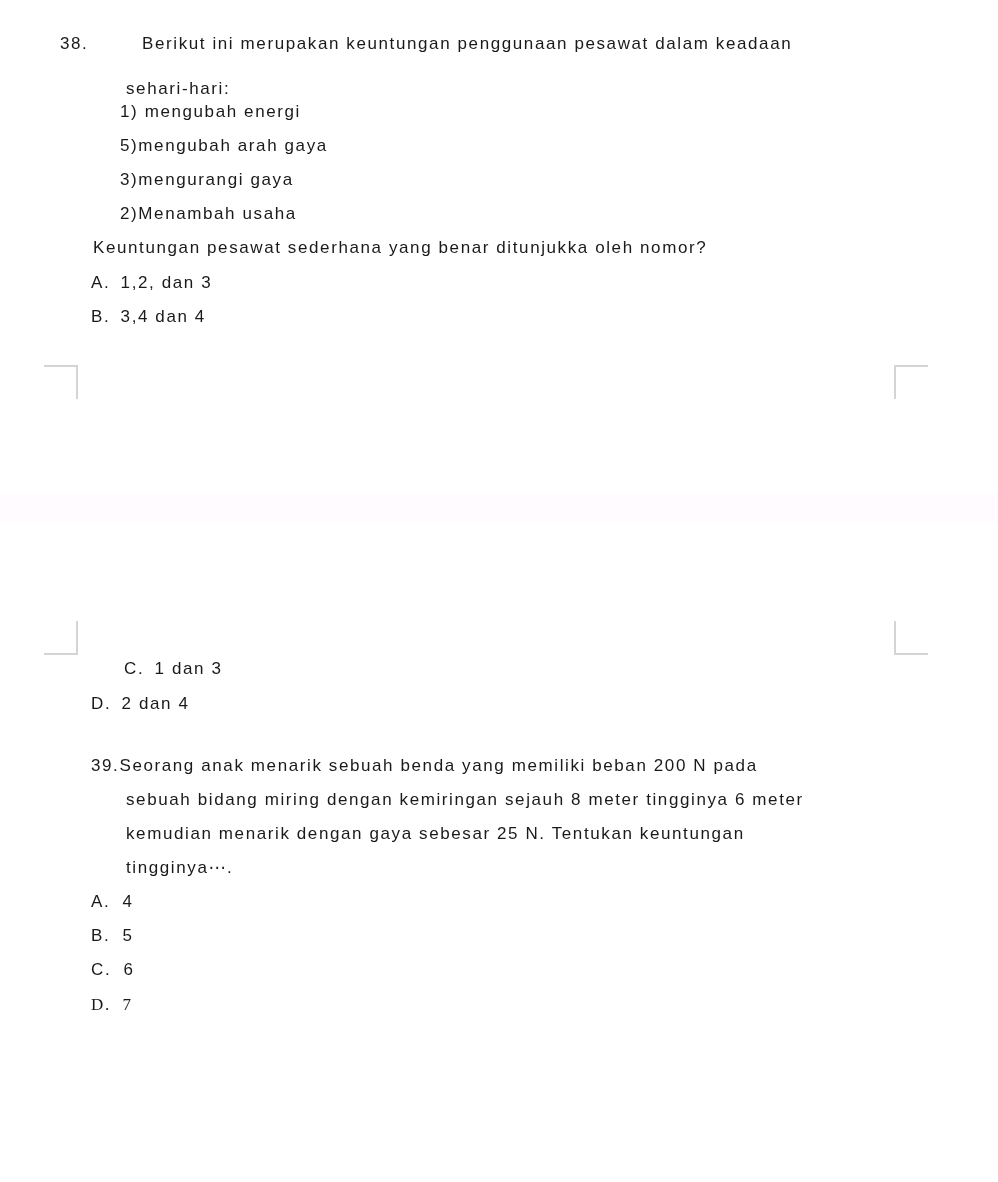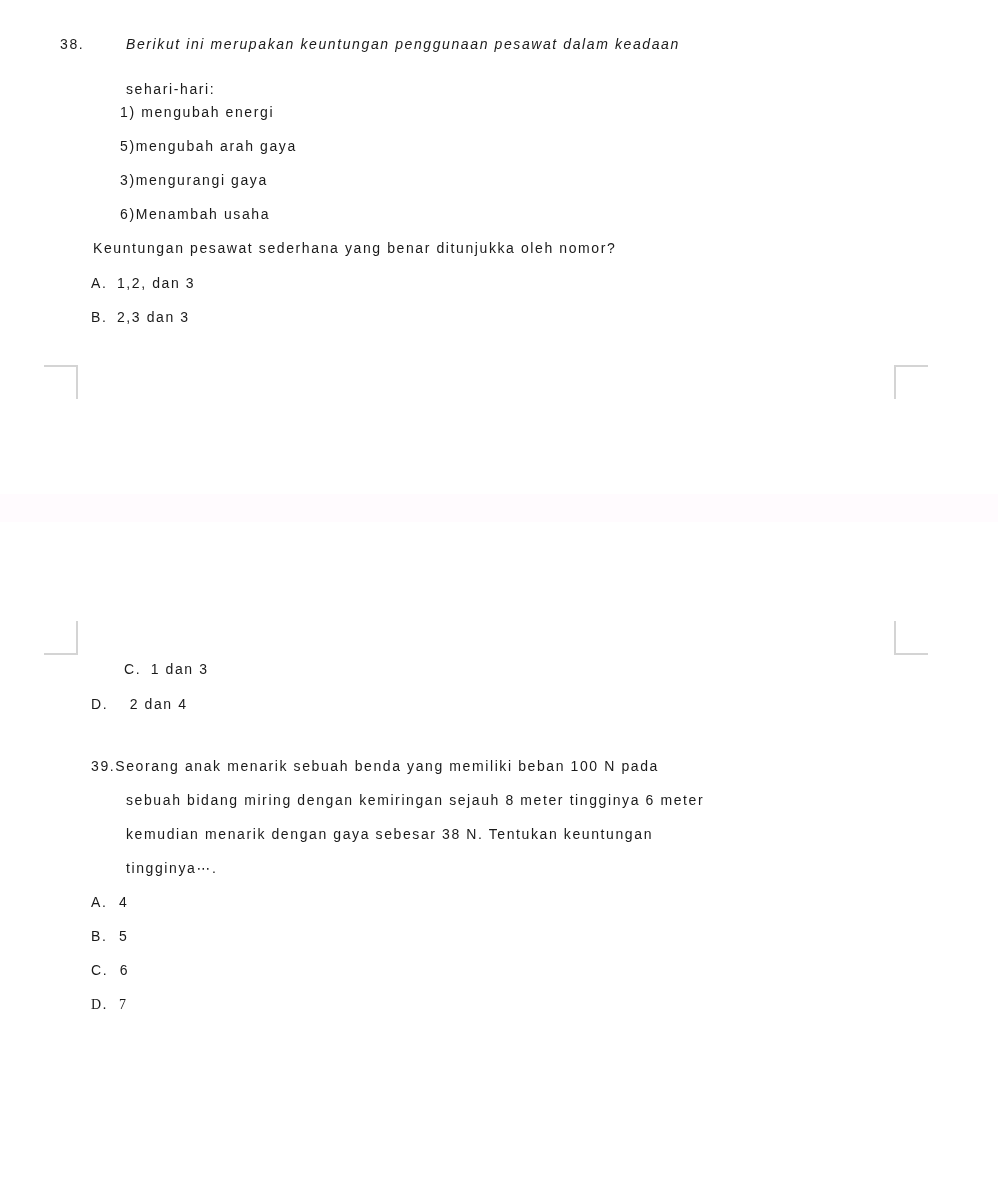--- a/index.html
+++ b/index.html
@@ -17,7 +17,7 @@
   }
   .line {
     position: absolute;
-    font-size: 14px;
+    font-size: 17px;
     letter-spacing: 1.6px;
     white-space: nowrap;
     line-height: 20px;

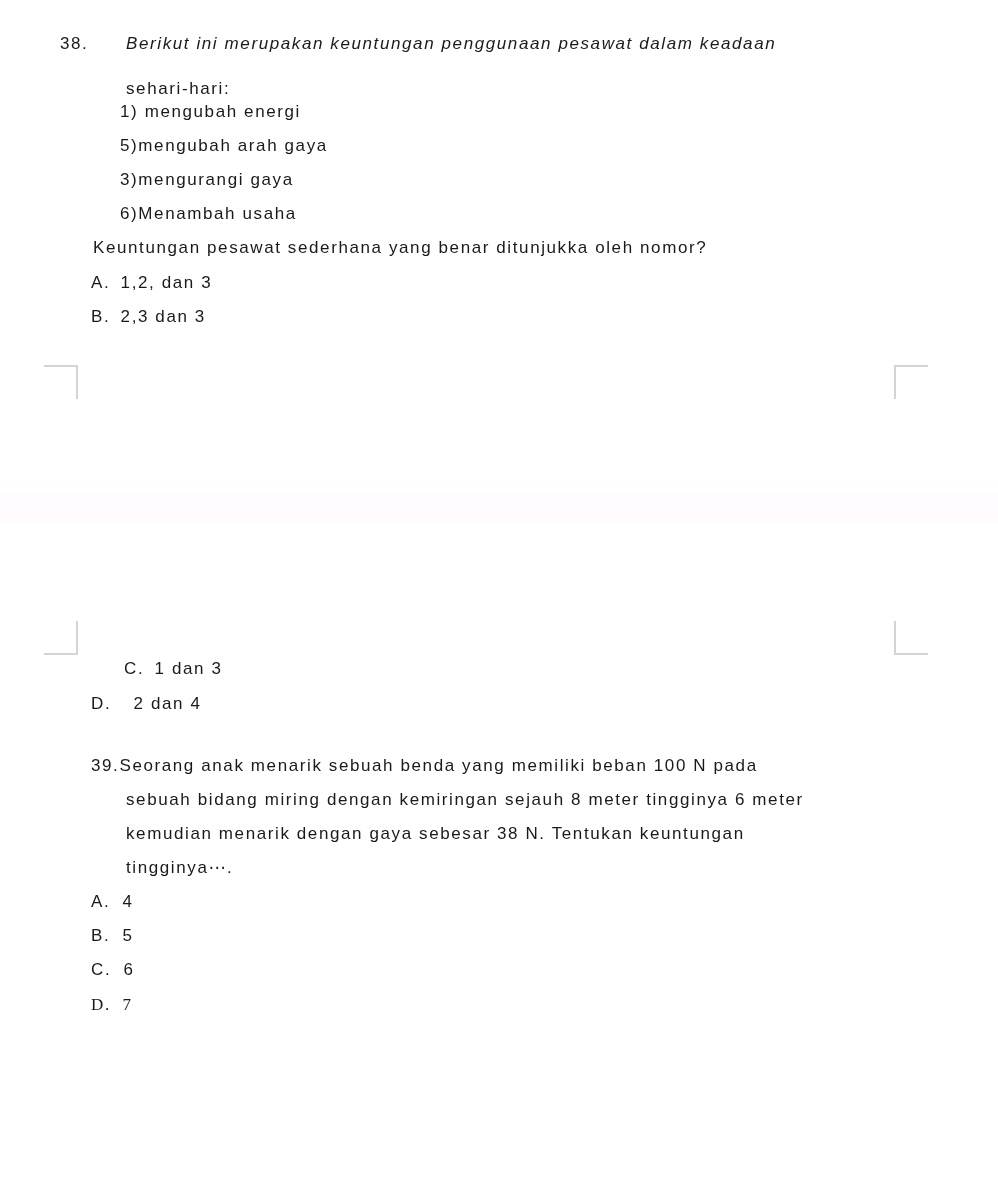--- a/index.html
+++ b/index.html
@@ -48,7 +48,7 @@
 
 <div>
   <div class="line" style="left:60px; top:34px;">38.</div>
-  <div class="line" style="left:126px; top:34px;font-style:italic;">Berikut ini merupakan keuntungan penggunaan pesawat dalam keadaan</div>
+  <div class="line" style="left:142px; top:34px;">Berikut ini merupakan keuntungan penggunaan pesawat dalam keadaan</div>
   <div class="line" style="left:126px; top:79px;">sehari-hari:</div>
 
   <div class="line" style="left:120px; top:102px;">1) mengubah energi</div>

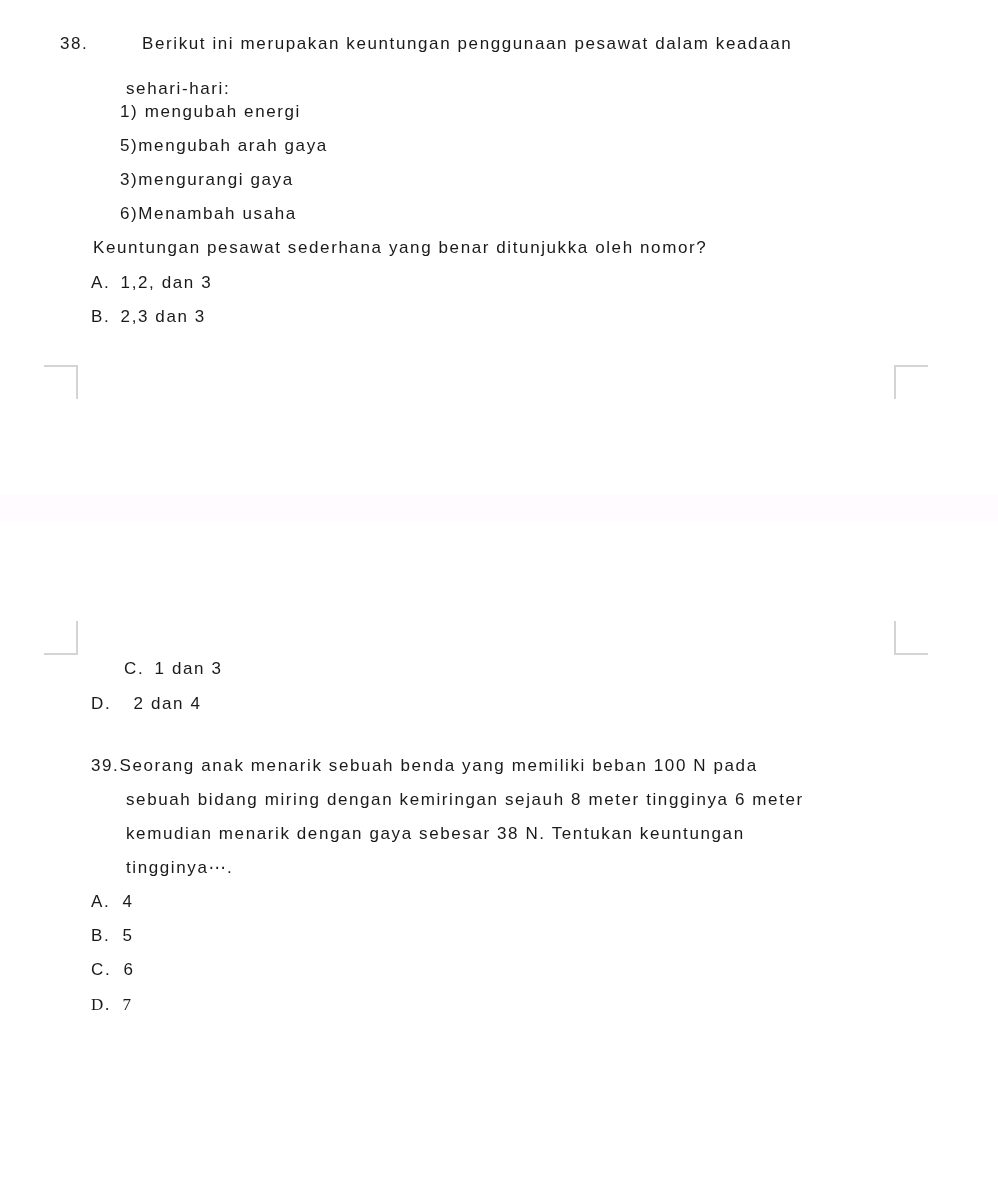--- a/index.html
+++ b/index.html
@@ -54,7 +54,7 @@
   <div class="line" style="left:120px; top:102px;">1) mengubah energi</div>
   <div class="line" style="left:120px; top:136px;">5)mengubah arah gaya</div>
   <div class="line" style="left:120px; top:170px;">3)mengurangi gaya</div>
-  <div class="line" style="left:120px; top:204px;">6)Menambah usaha</div>
+  <div class="line" style="left:120px; top:204px;">2)Menambah usaha</div>
 
   <div class="line" style="left:93px; top:238px;text-align:center;">Keuntungan pesawat sederhana yang benar ditunjukka oleh nomor?</div>
 

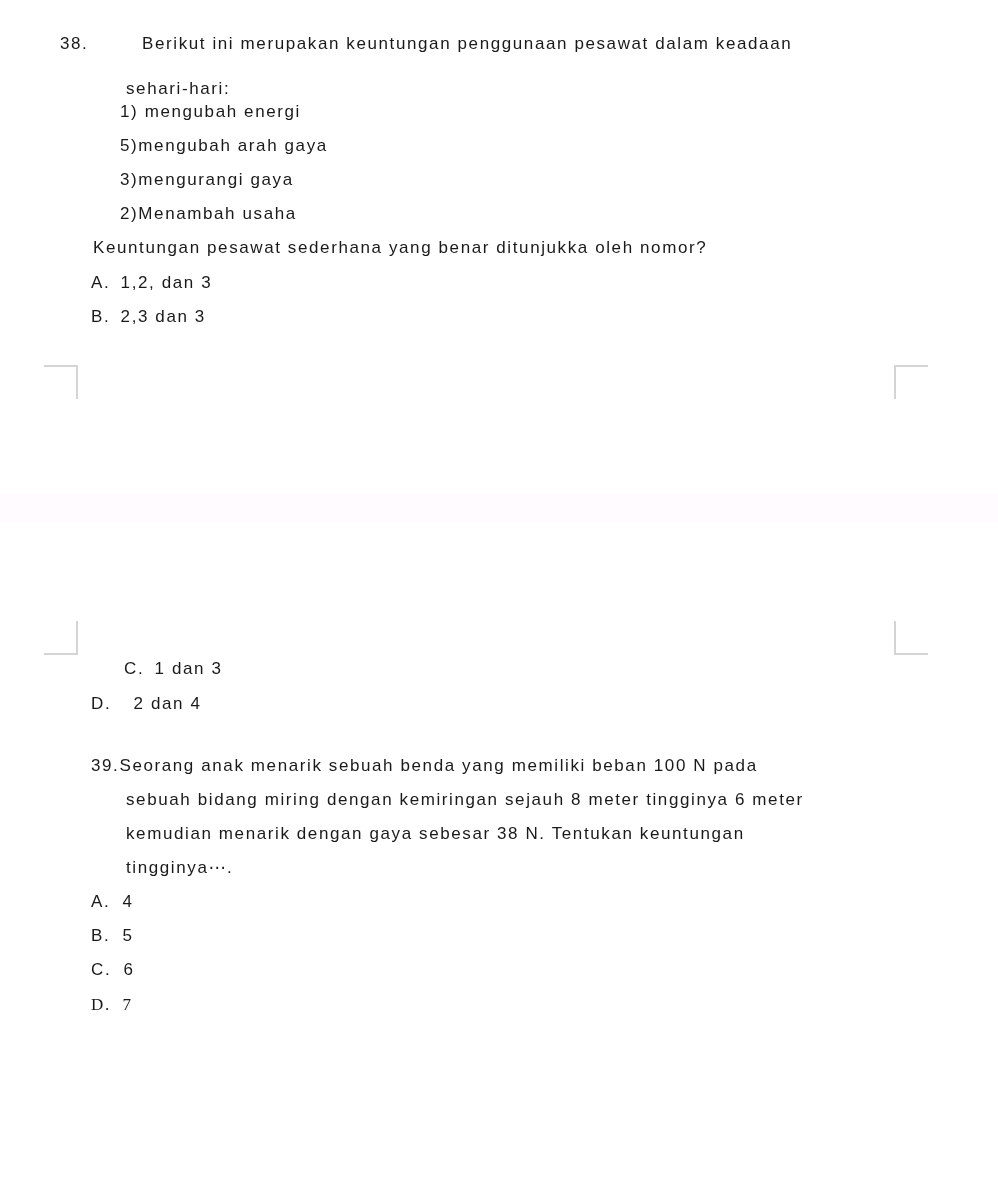--- a/index.html
+++ b/index.html
@@ -64,7 +64,7 @@
   </div>
   <div class="line" style="left:91px; top:307px;">
     <span>B.</span>
-    <span style="margin-left:4px;">2,3 dan 3</span>
+    <span style="margin-left:4px;">3,4 dan 4</span>
   </div>
 </div>
 

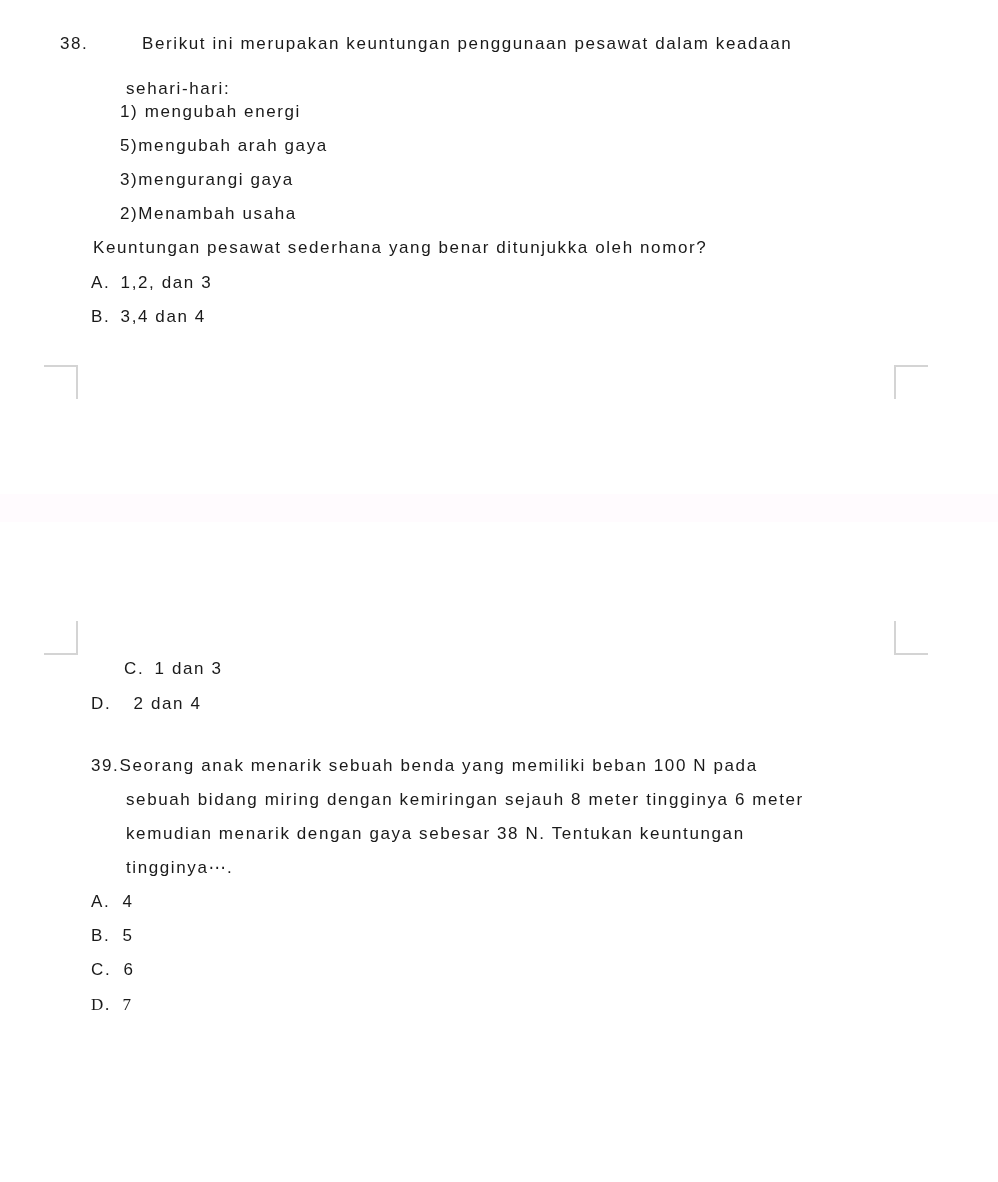--- a/index.html
+++ b/index.html
@@ -83,7 +83,7 @@
   </div>
   <div class="line" style="left:91px; top:694px;">
     <span>D.</span>
-    <span style="margin-left:16px;">2 dan 4</span>
+    <span style="margin-left:4px;">2 dan 4</span>
   </div>
 </div>
 

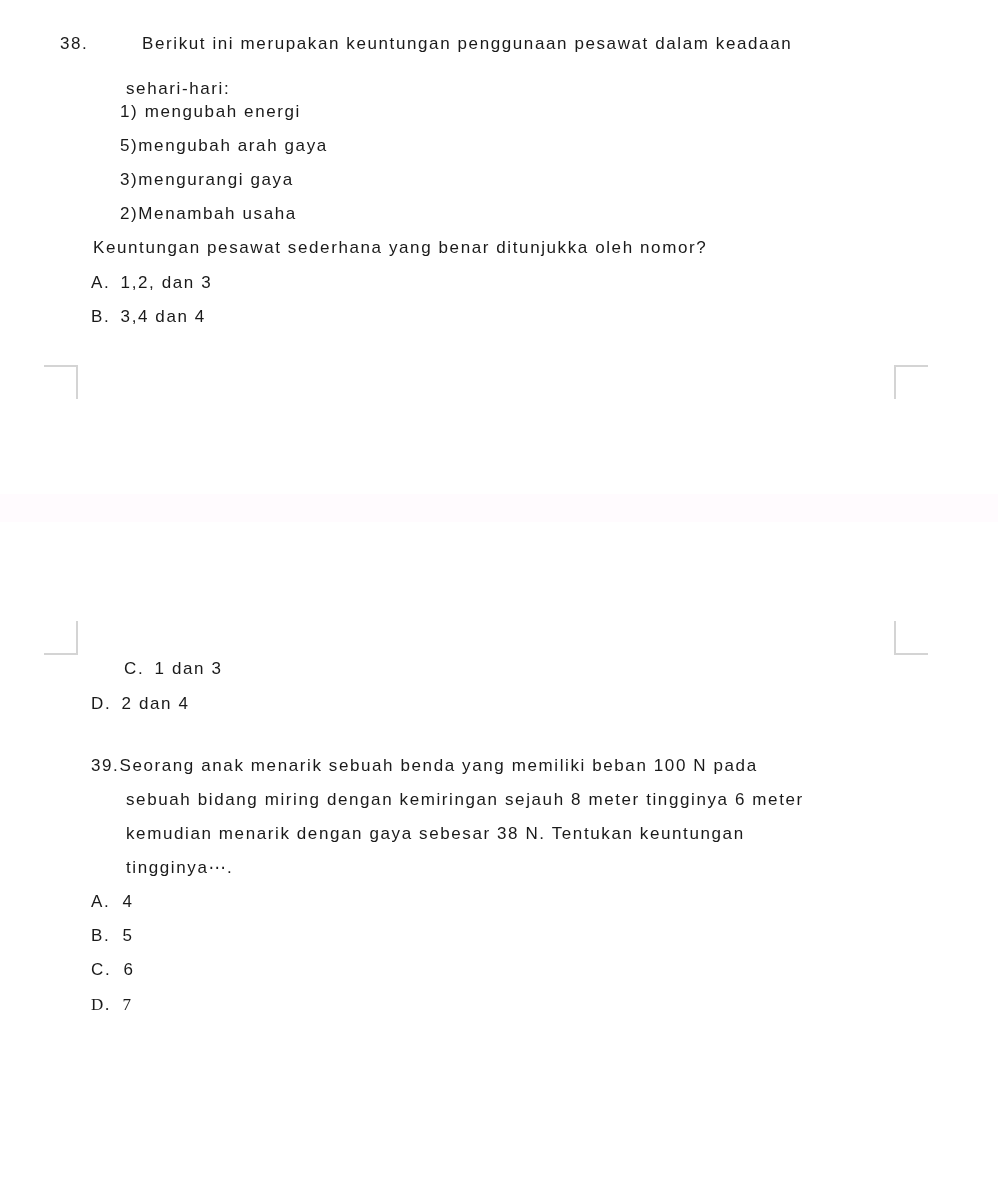--- a/index.html
+++ b/index.html
@@ -89,7 +89,7 @@
 
 <div>
   <div class="line" style="left:91px; top:756px;">
-    <span>39.</span><span>Seorang anak menarik sebuah benda yang memiliki beban 100 N pada</span>
+    <span>39.</span><span>Seorang anak menarik sebuah benda yang memiliki beban 200 N pada</span>
   </div>
   <div class="line" style="left:126px; top:790px;">sebuah bidang miring dengan kemiringan sejauh 8 meter tingginya 6 meter</div>
   <div class="line" style="left:126px; top:824px;">kemudian menarik dengan gaya sebesar 38 N. Tentukan keuntungan</div>

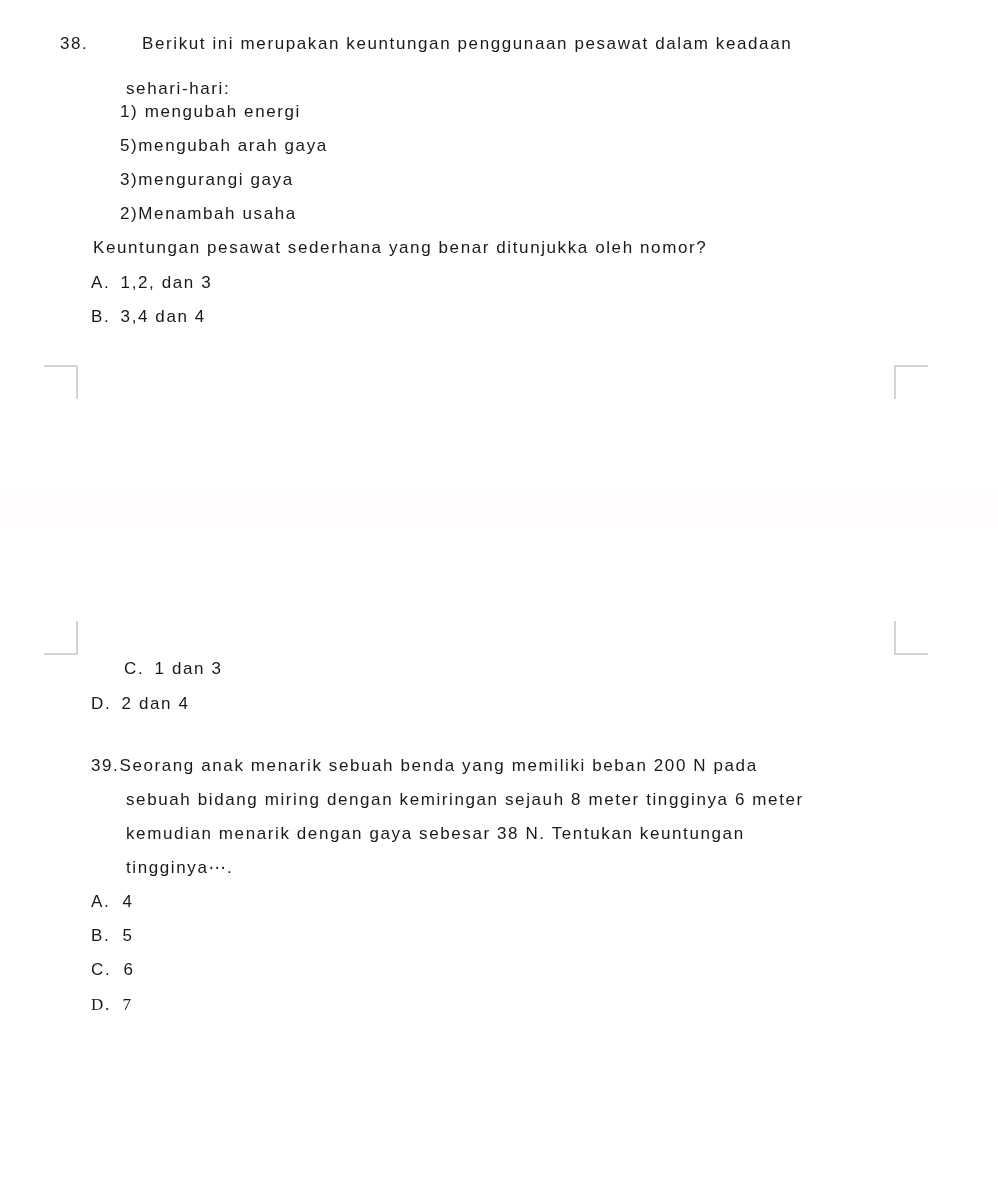--- a/index.html
+++ b/index.html
@@ -92,7 +92,7 @@
     <span>39.</span><span>Seorang anak menarik sebuah benda yang memiliki beban 200 N pada</span>
   </div>
   <div class="line" style="left:126px; top:790px;">sebuah bidang miring dengan kemiringan sejauh 8 meter tingginya 6 meter</div>
-  <div class="line" style="left:126px; top:824px;">kemudian menarik dengan gaya sebesar 38 N. Tentukan keuntungan</div>
+  <div class="line" style="left:126px; top:824px;">kemudian menarik dengan gaya sebesar 25 N. Tentukan keuntungan</div>
   <div class="line" style="left:126px; top:858px;">tingginya⋯.</div>
 
   <div class="line" style="left:91px; top:892px;">

